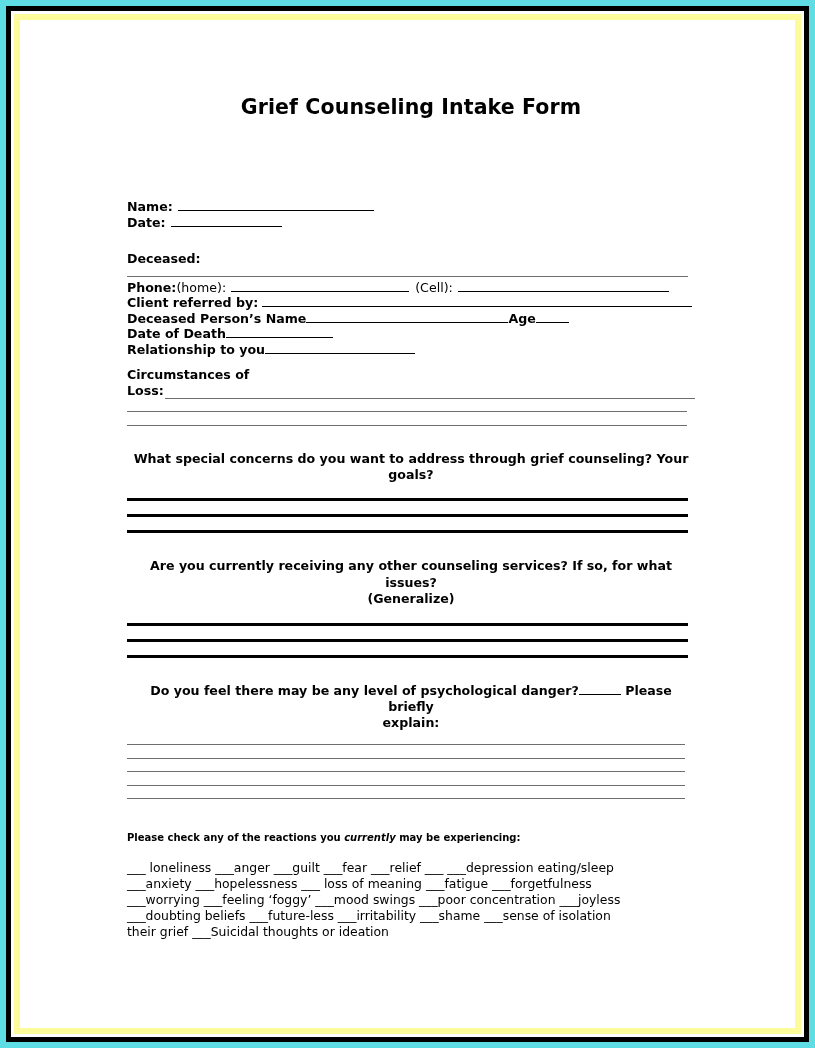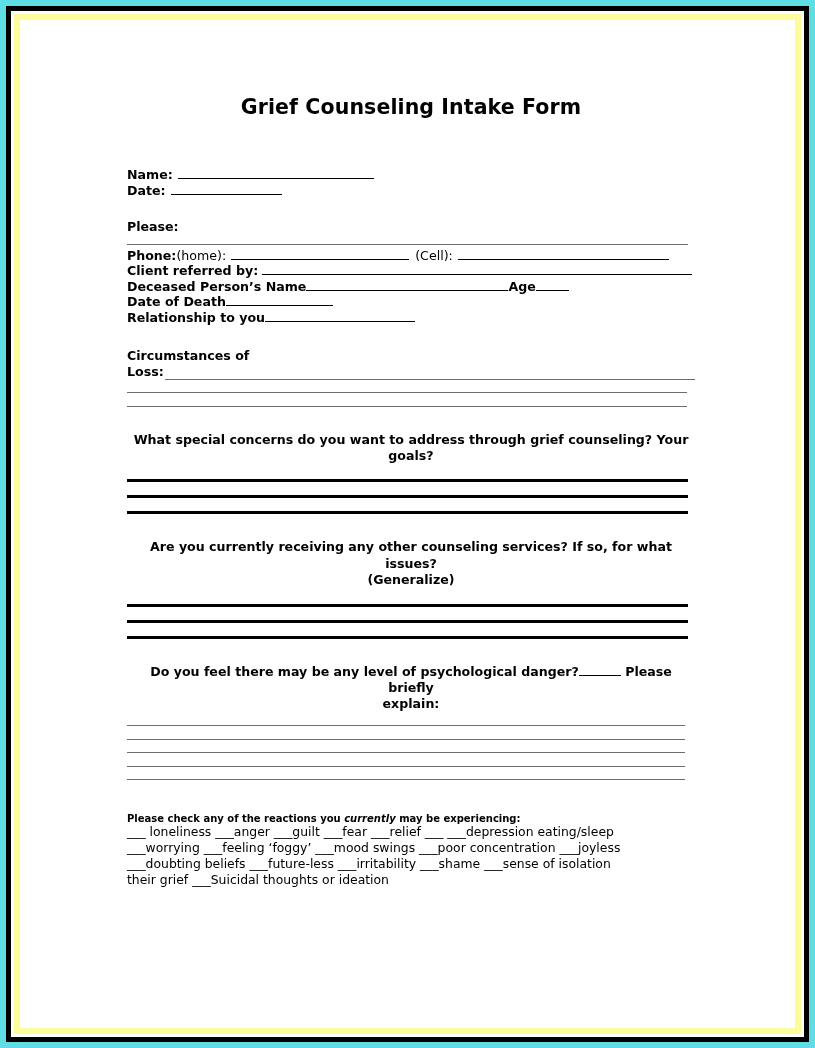--- a/index.html
+++ b/index.html
@@ -65,7 +65,7 @@
     font-weight: bold;
     color: #000;
     letter-spacing: 0.1px;
-    margin: 0 0 48px 0;
+    margin: 0 0 80px 0;
   }
 
   .row {

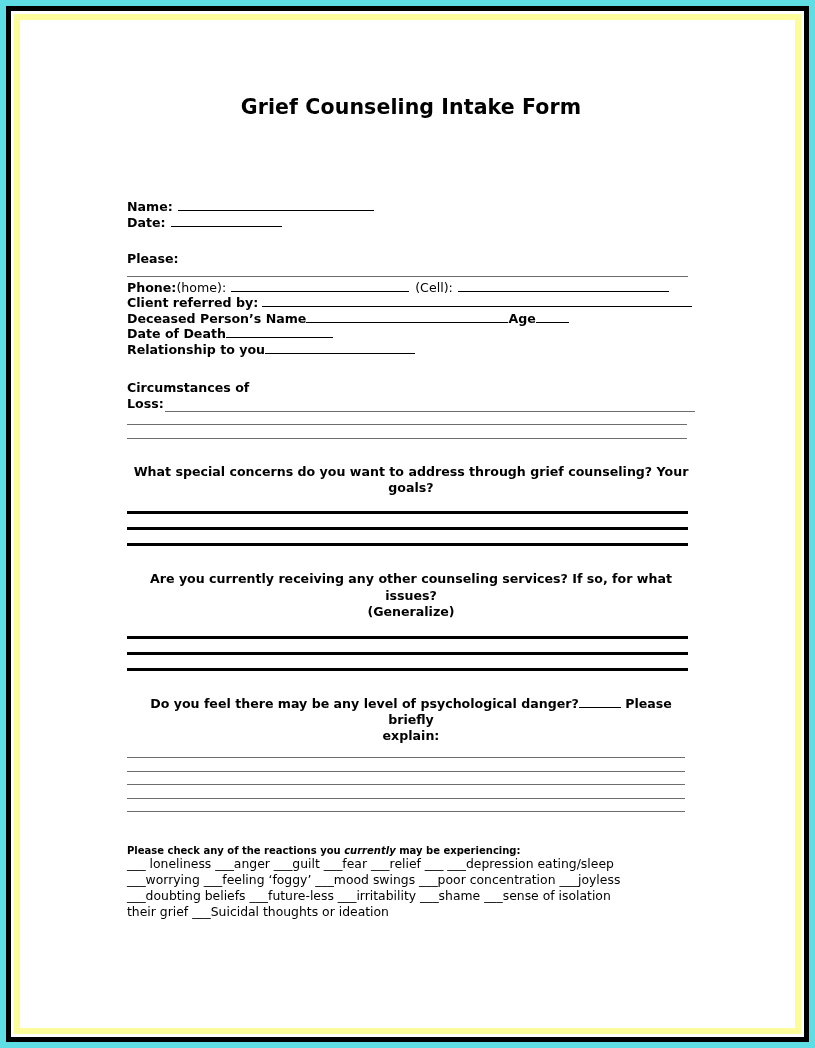--- a/index.html
+++ b/index.html
@@ -202,7 +202,7 @@
     </div>
 
     <div class="row address-row">
-      <span class="b">Please:</span>
+      <span class="b">Deceased:</span>
     </div>
     <div class="rule-thin"></div>
 

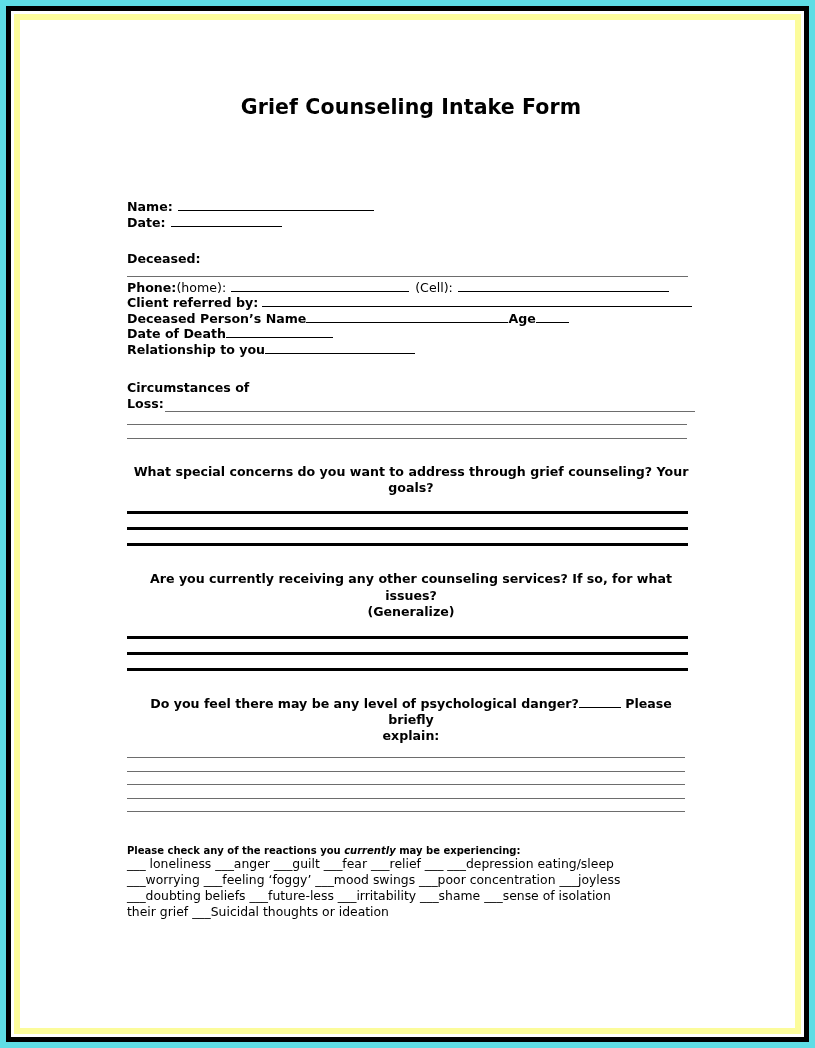--- a/index.html
+++ b/index.html
@@ -125,7 +125,7 @@
   .tight-rows .row { line-height: 15.6px; }
 
   .circ-label {
-    margin-top: 22px;
+    margin-top: 9px;
     font-weight: bold;
     font-size: 12.6px;
     line-height: 16px;

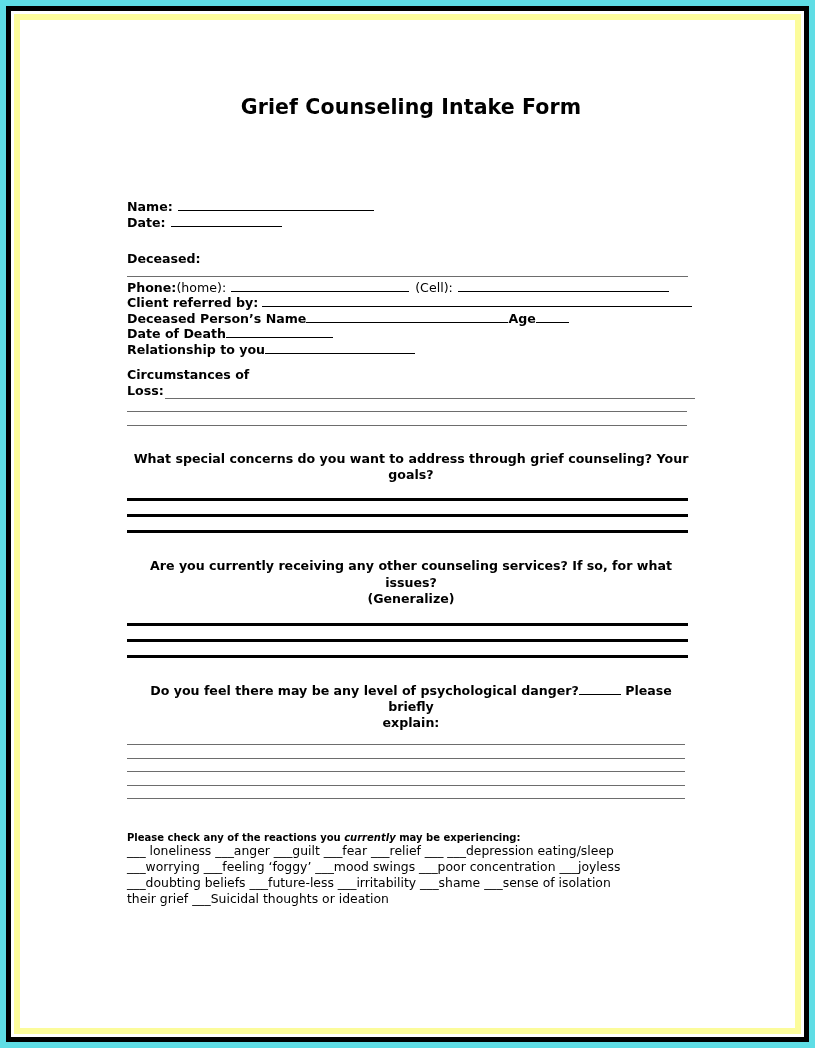--- a/index.html
+++ b/index.html
@@ -175,6 +175,7 @@
     font-size: 12.4px;
     line-height: 15.8px;
     color: #000;
+    margin-top: 17px;
     width: 566px;
   }
   .checklist div { white-space: nowrap; }

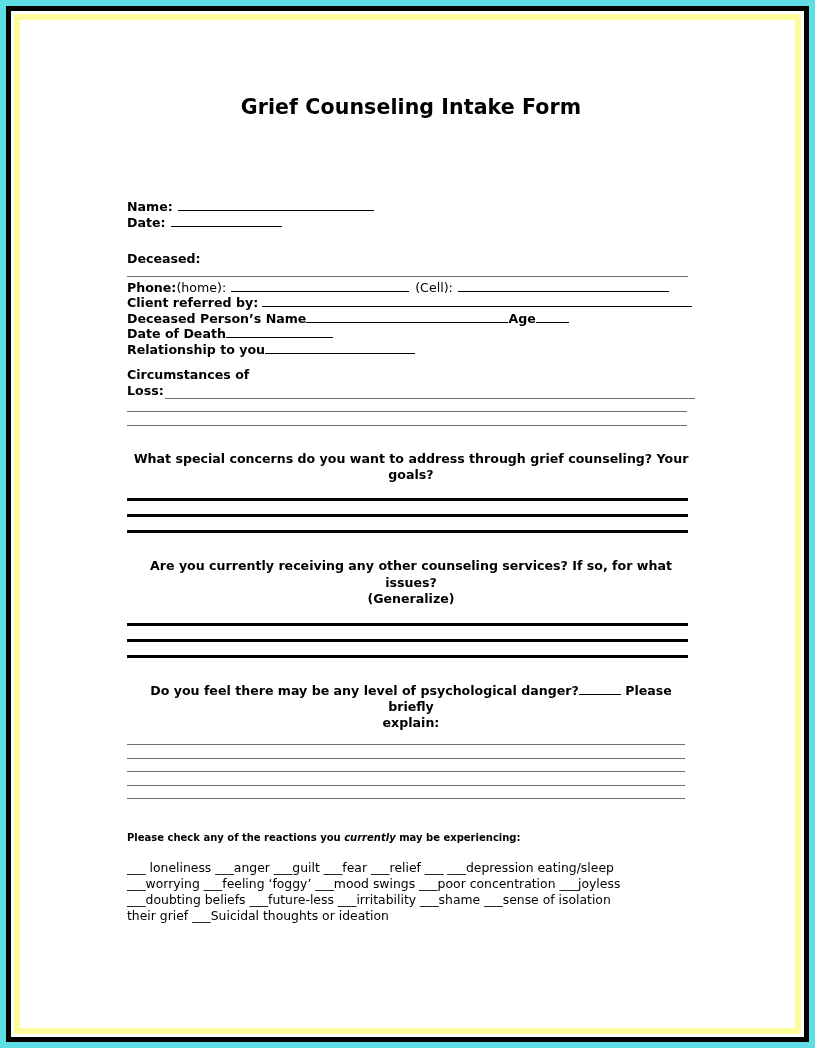--- a/index.html
+++ b/index.html
@@ -267,6 +267,7 @@
 
     <div class="checklist">
       <div>___ loneliness   ___anger   ___guilt   ___fear   ___relief   ___  ___depression  eating/sleep</div>
+      <div>___anxiety   ___hopelessness   ___ loss of meaning   ___fatigue   ___forgetfulness</div>
       <div>___worrying   ___feeling ‘foggy’   ___mood swings   ___poor concentration   ___joyless</div>
       <div>___doubting beliefs   ___future-less   ___irritability   ___shame   ___sense of isolation</div>
       <div>their grief   ___Suicidal thoughts or ideation</div>

